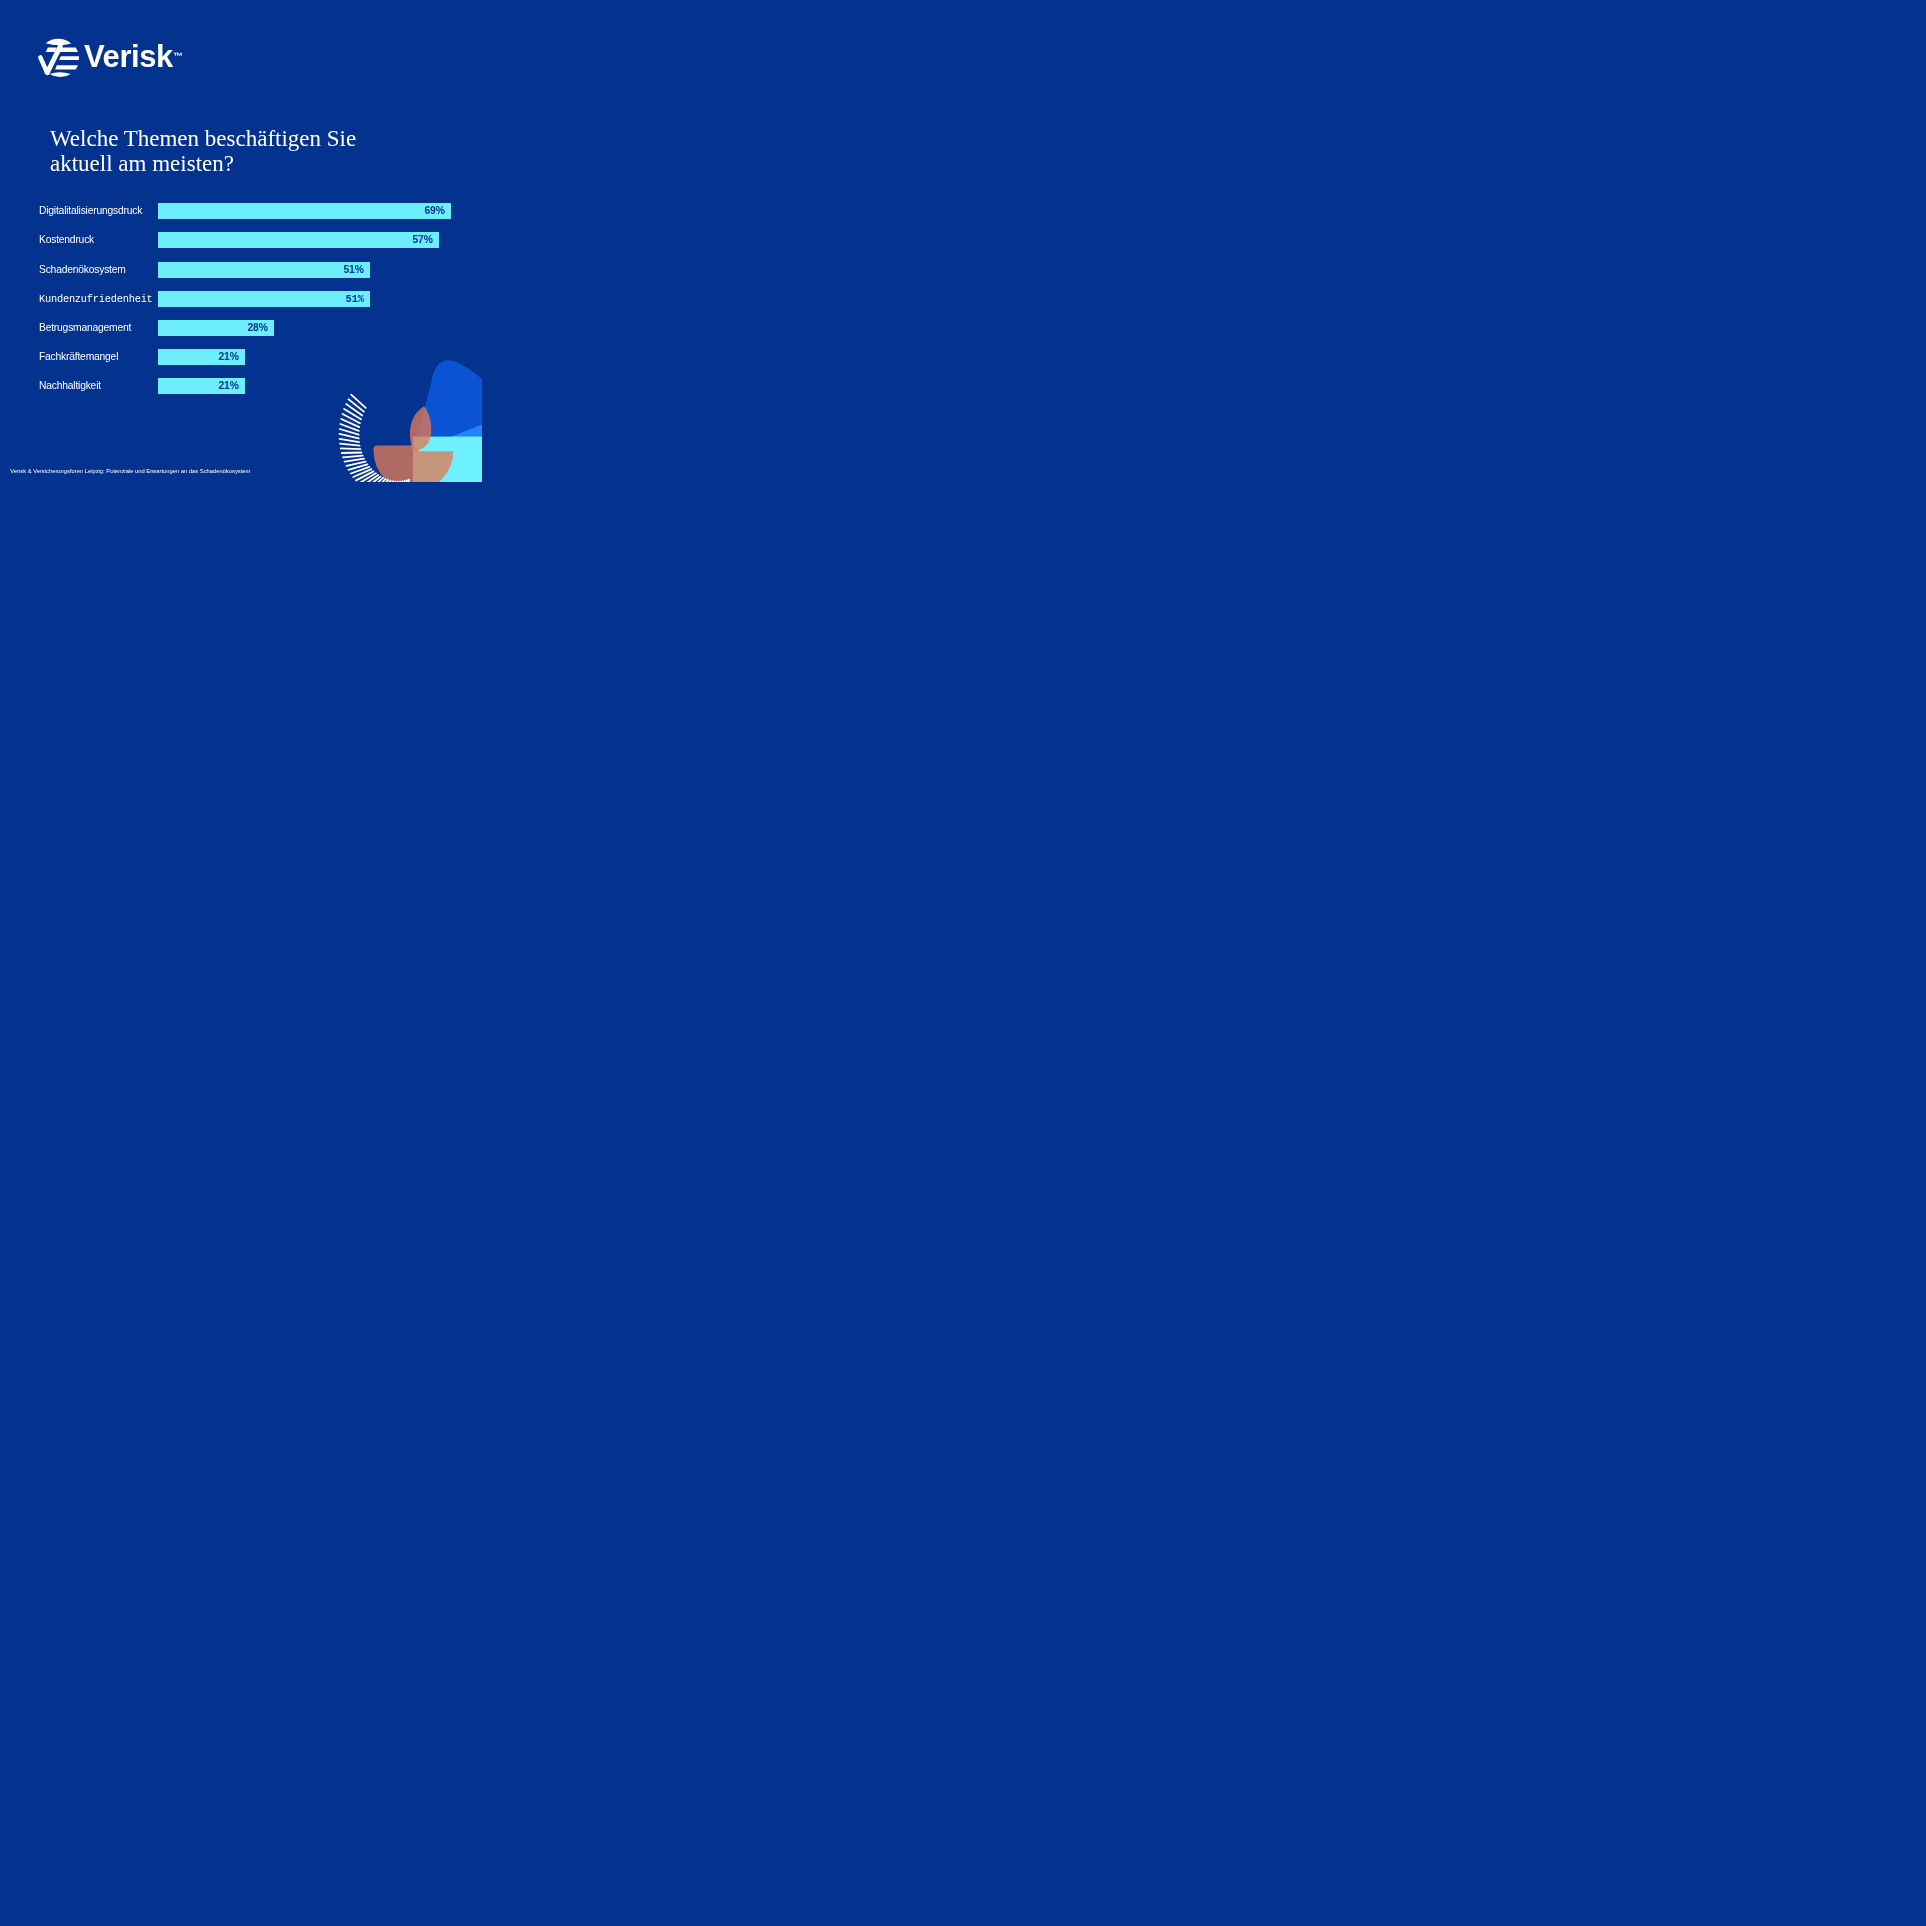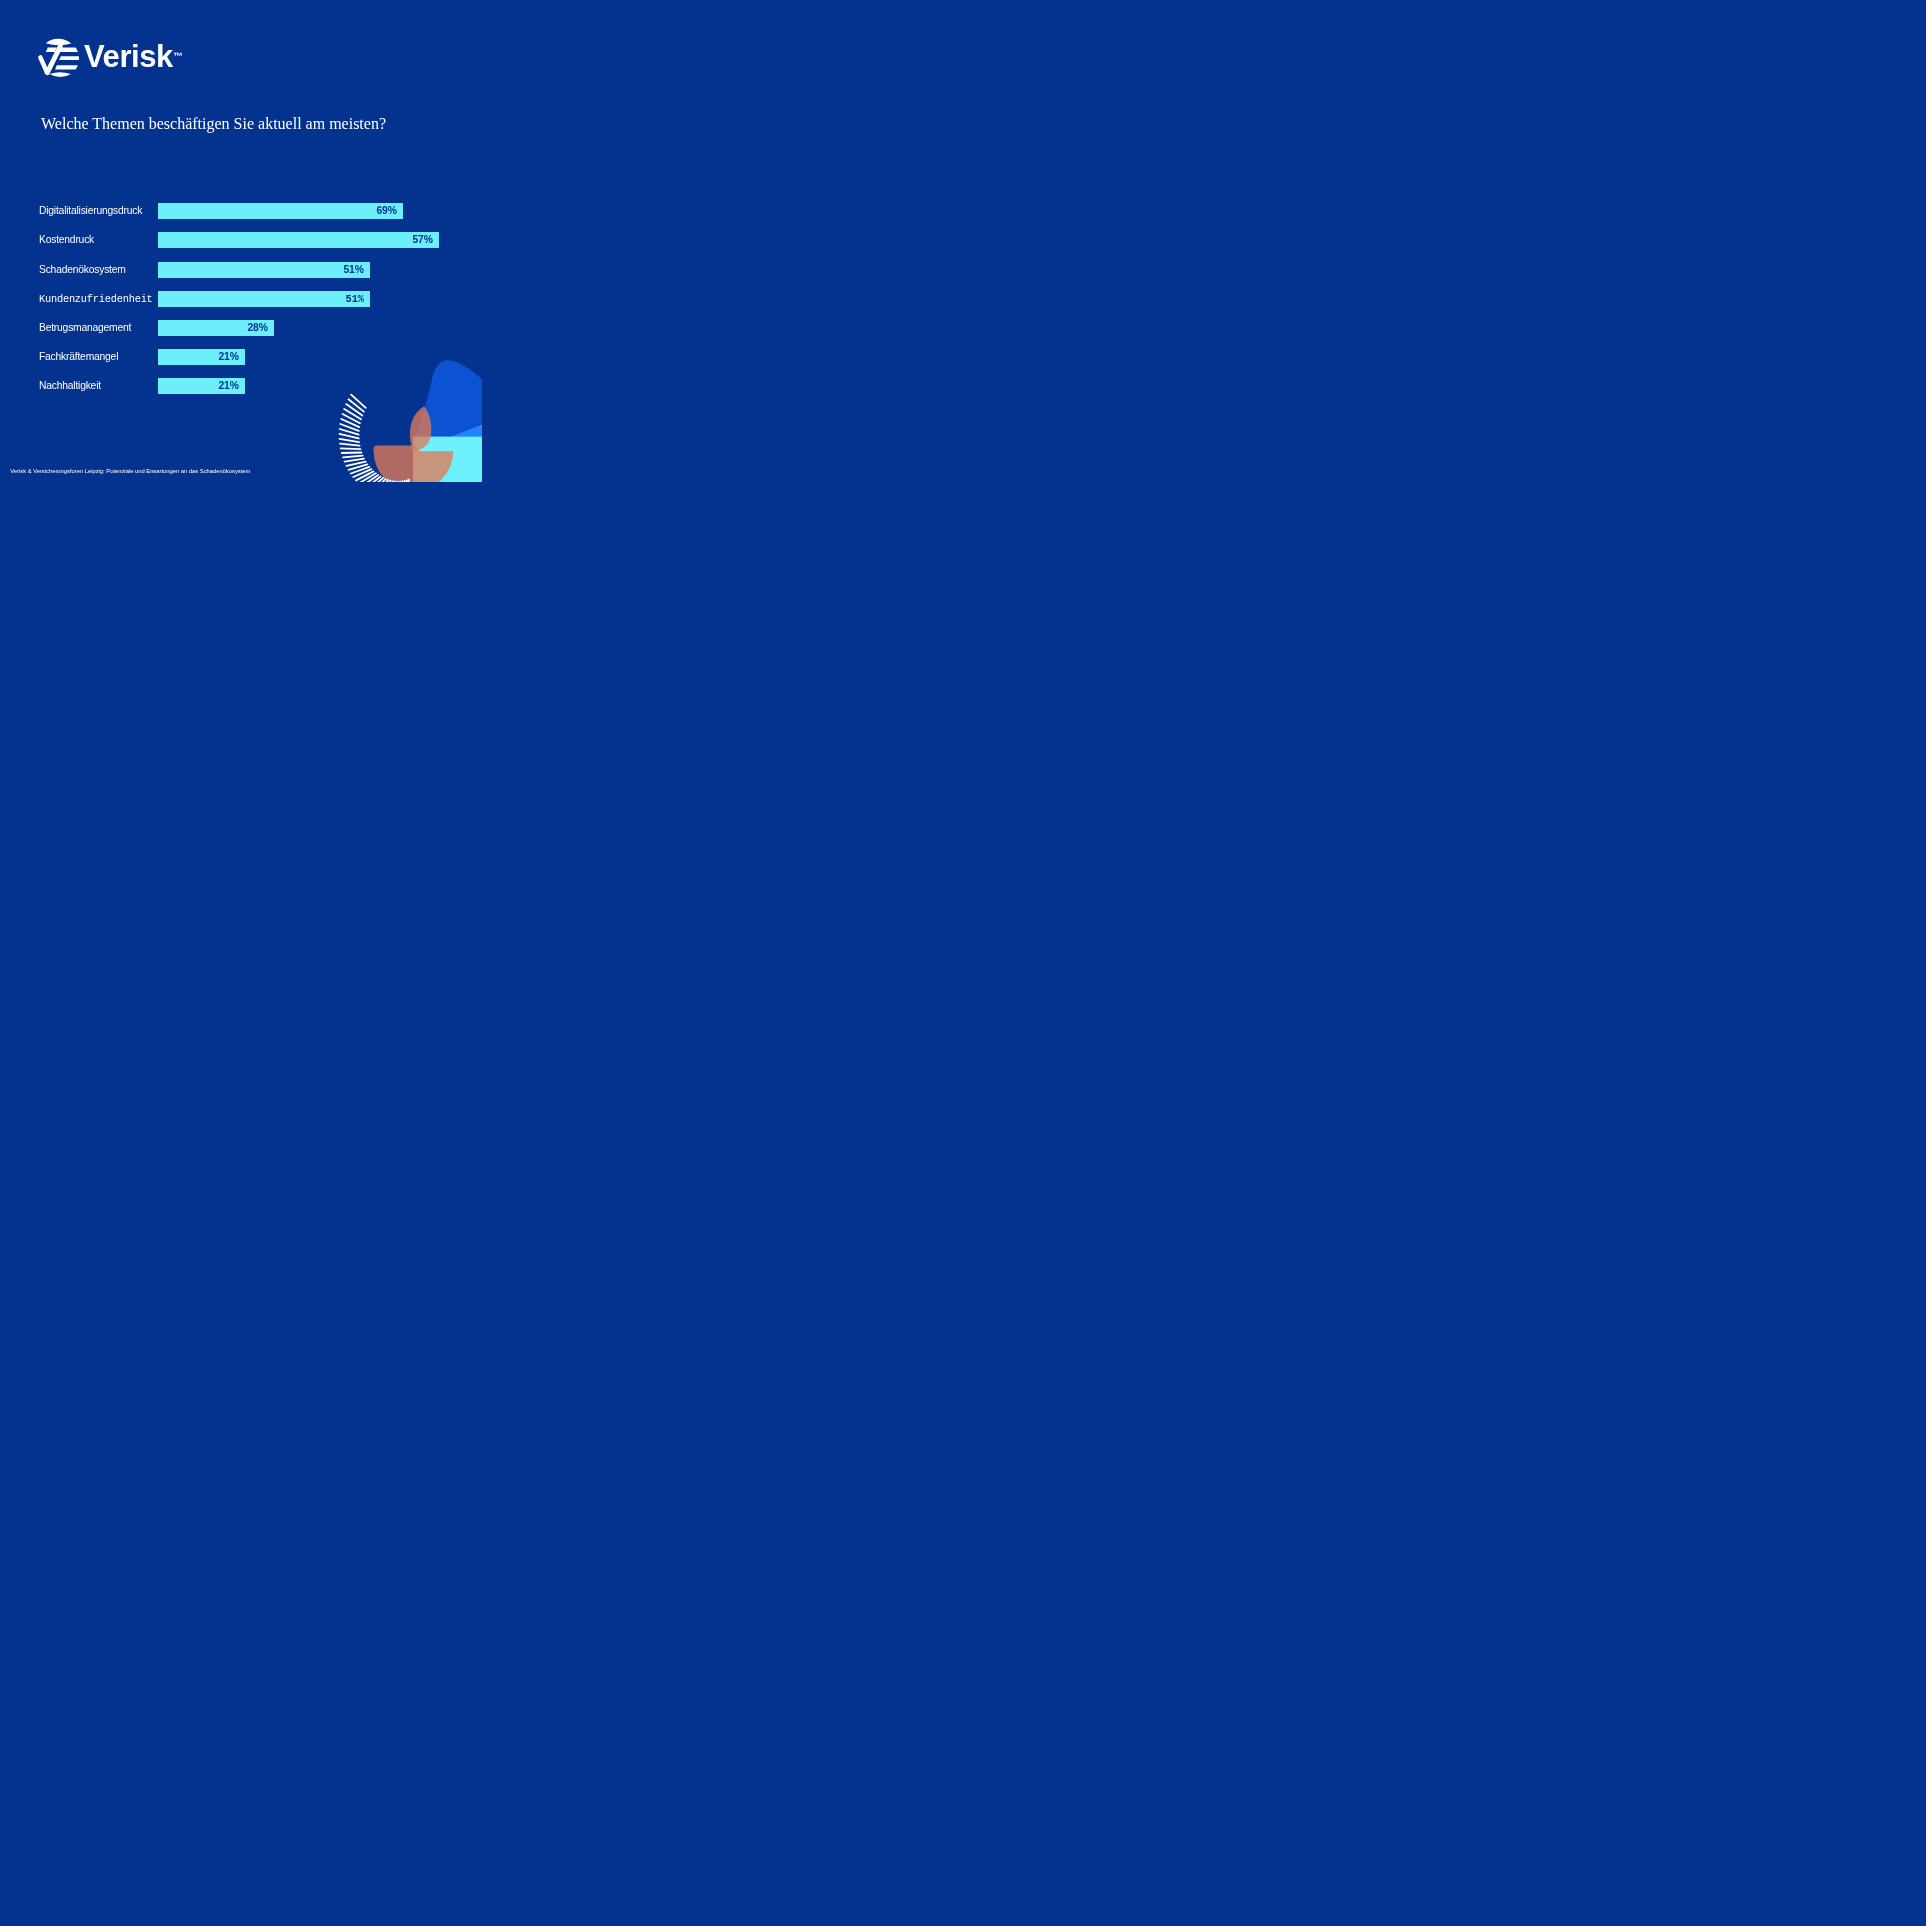--- a/index.html
+++ b/index.html
@@ -12,9 +12,9 @@
             font-weight:bold;font-size:31px;line-height:31px;color:#FFFFFF;letter-spacing:-0.4px;}
   .tm{position:absolute;left:173px;top:50px;font-size:9.4px;color:#FFFFFF;font-weight:bold;letter-spacing:0;}
   
-  .title{position:absolute;left:39px;top:115px;width:347px;margin:0;
+  .title{position:absolute;left:39px;top:115px;width:347px;margin:11px;
          font-family:"Liberation Serif",serif;font-weight:400;
-         font-size:16px;line-height:1.1;color:#FFFFFF;text-align:right;}
+         font-size:23px;line-height:1.1;color:#FFFFFF;}
   
   .chart{position:absolute;left:0;top:0;width:482px;height:482px;}
   .row{position:absolute;left:0;height:16.3px;width:482px;}

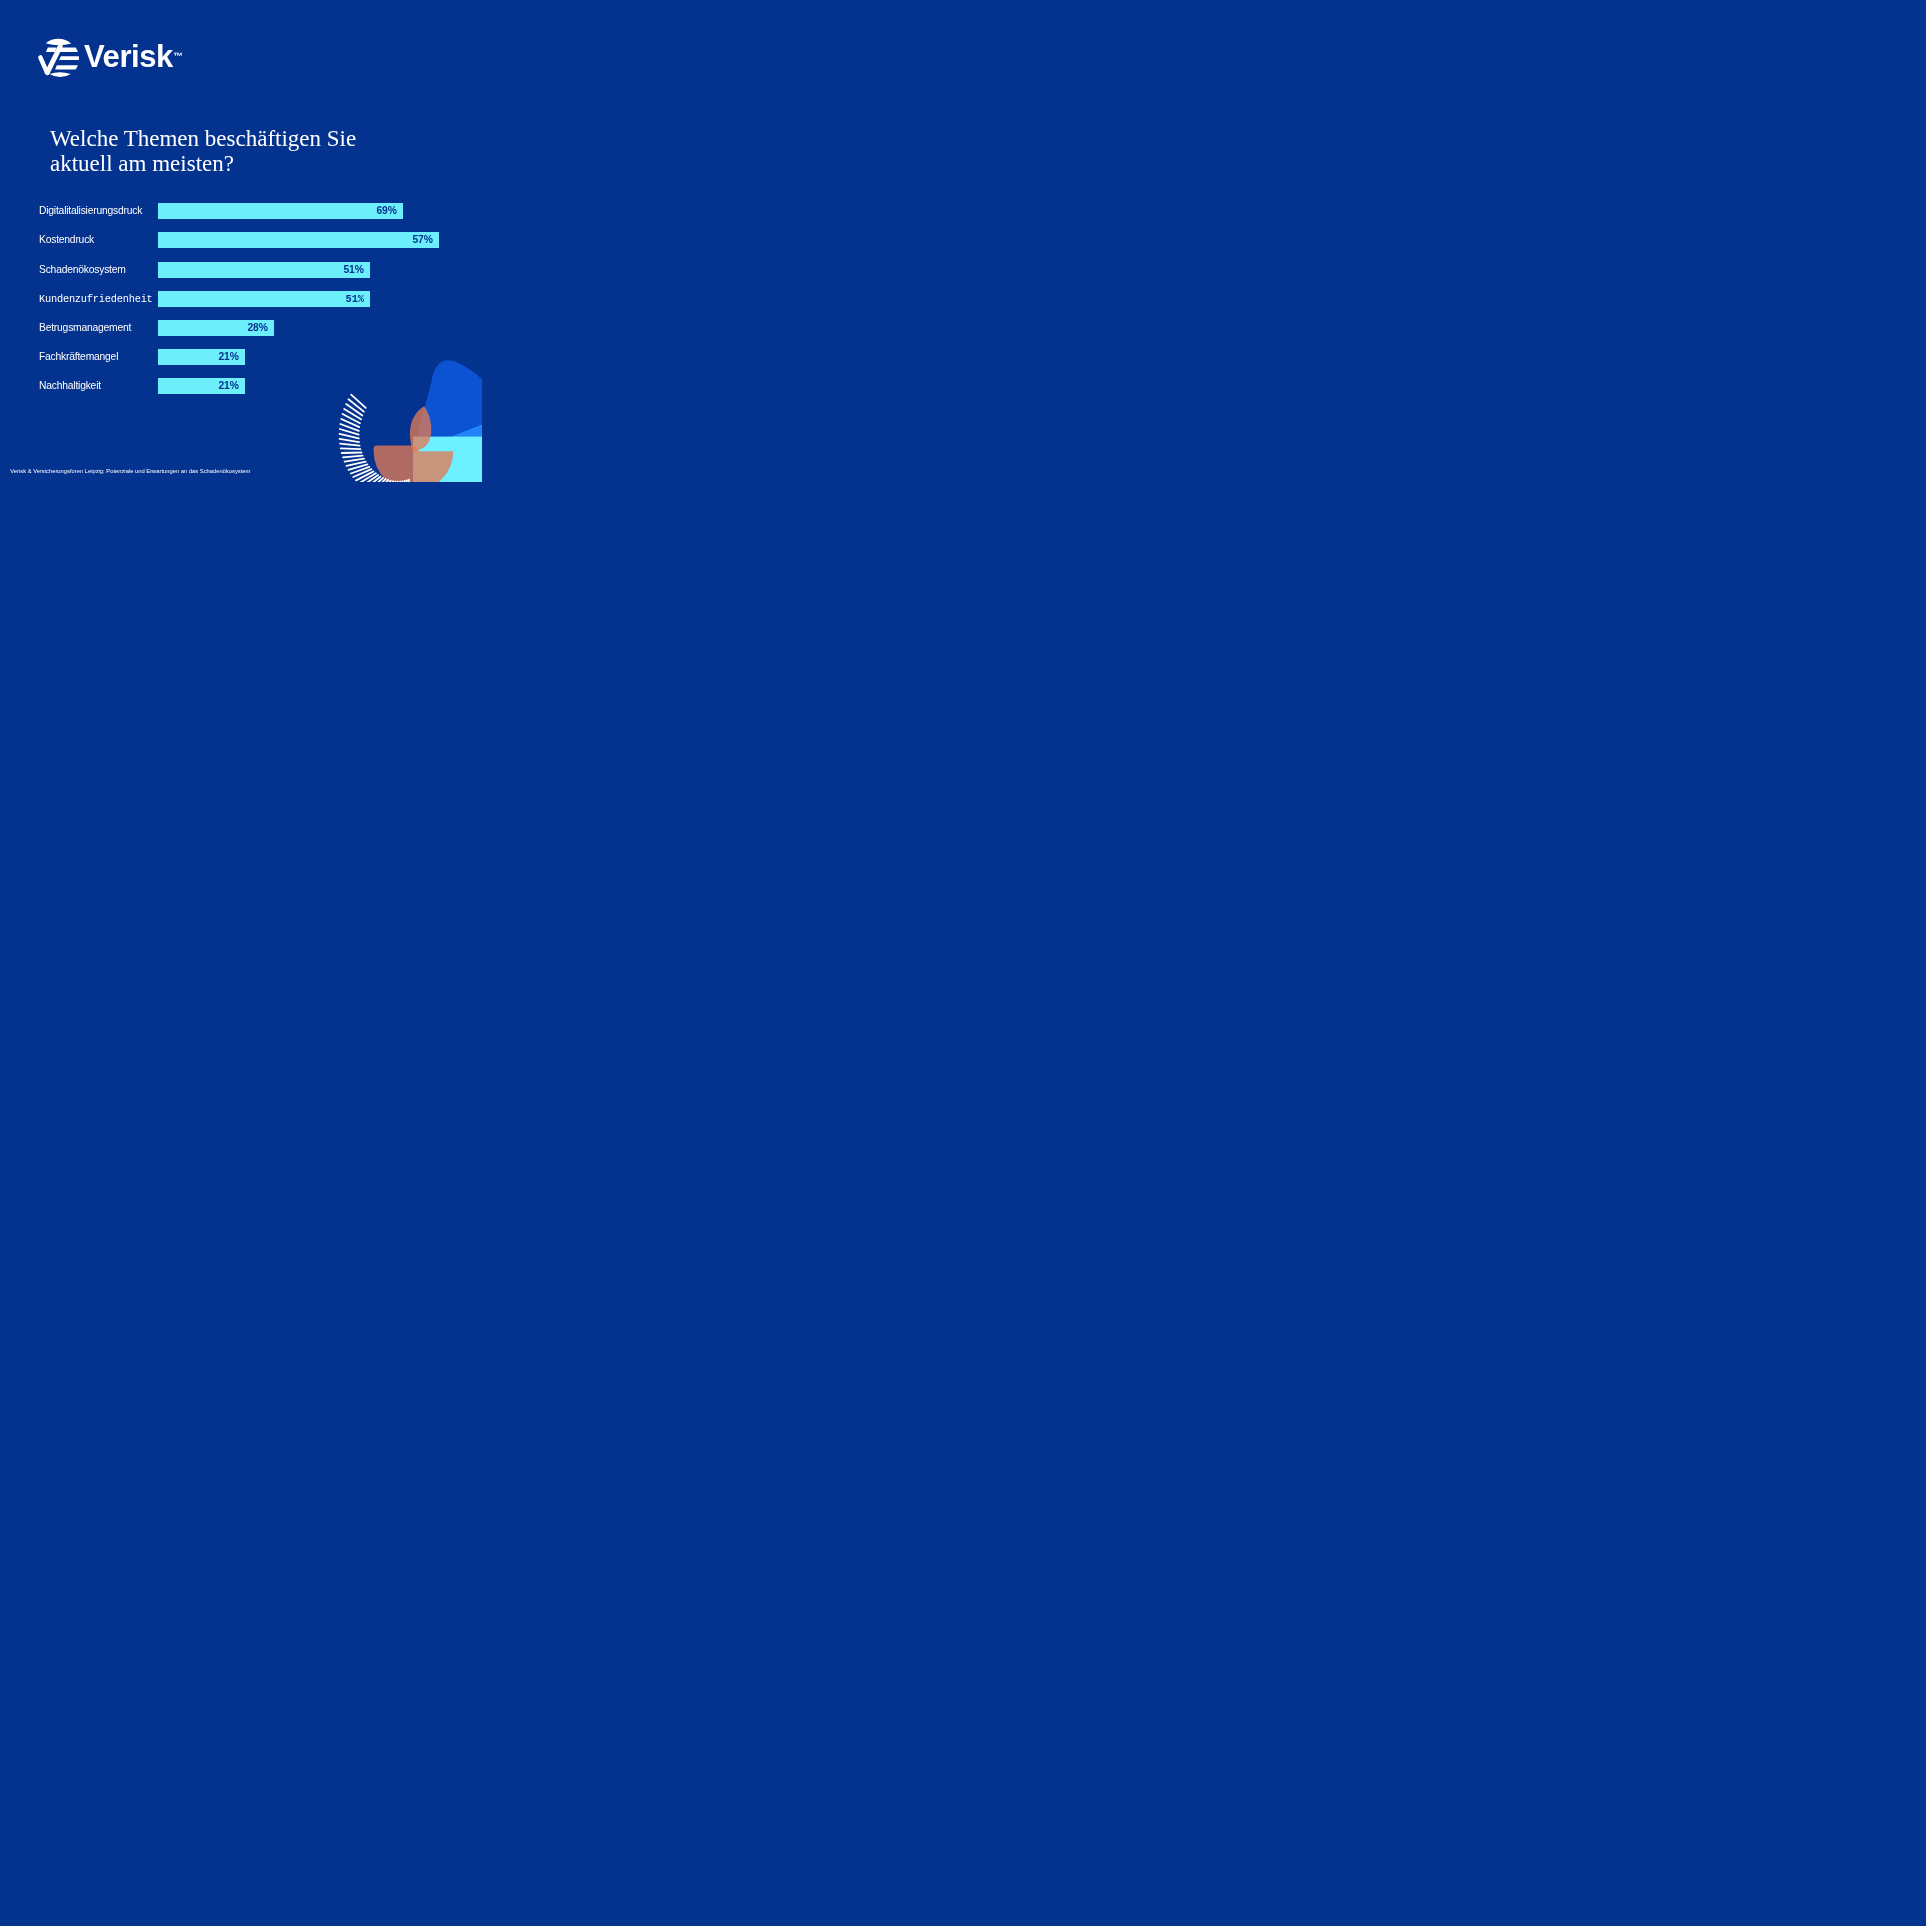--- a/index.html
+++ b/index.html
@@ -107,7 +107,7 @@
   <div class="chart" id="chart">
       <div class="row" style="top: 203px;">
         <div class="bar-label">Digitalitalisierungsdruck</div>
-        <div class="bar" style="width: 245px; background: rgb(108, 239, 251);">
+        <div class="bar" style="width: 245px; background: rgb(108, 239, 251); padding-left: 48px;">
           <span class="bar-value" style="color: rgb(4, 51, 143);">69%</span>
         </div>
       </div>

